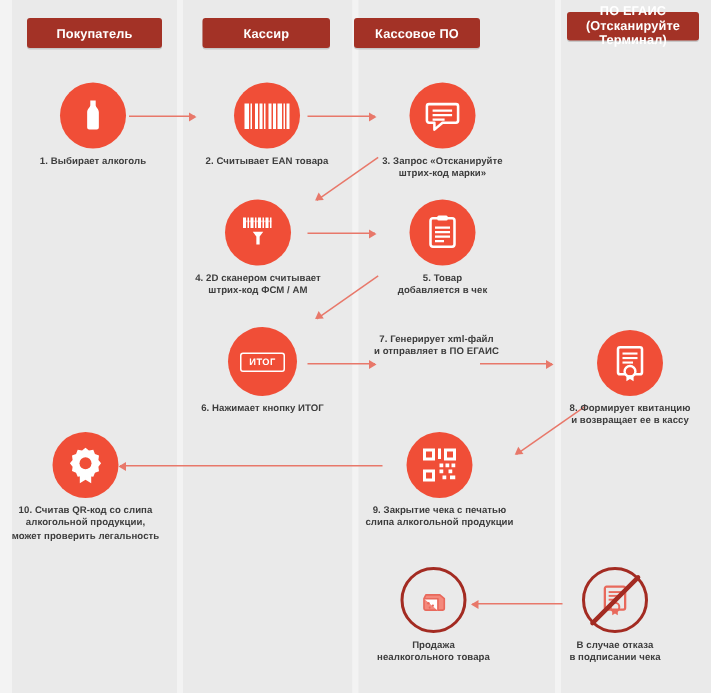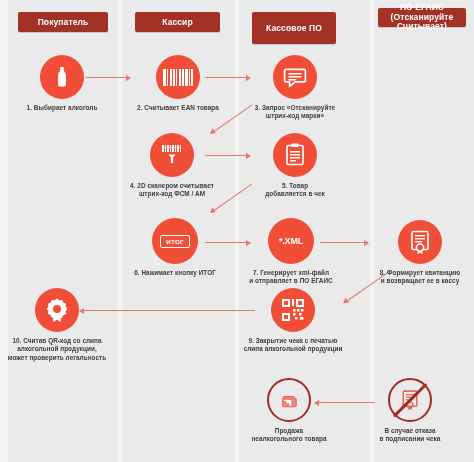--- a/index.html
+++ b/index.html
@@ -117,7 +117,7 @@
     <span>Кассир</span>
   </div>
 
-  <div class="hdr" style="left:252px;top:12px;width:84px;height:32px;">
+  <div class="hdr" style="left:236px;top:12px;width:84px;height:20px;">
     <span>Кассовое ПО</span>
   </div>
 

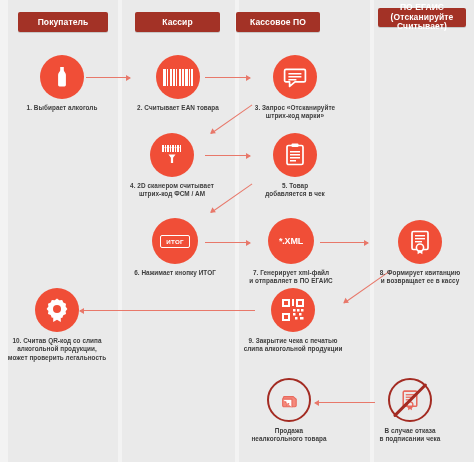--- a/index.html
+++ b/index.html
@@ -124,7 +124,7 @@
   <div class="hdr" style="left:378px;top:8px;width:88px;height:19px;flex-direction:column;line-height:9.5px;">
     <span>ПО ЕГАИС</span>
     <span>(Отсканируйте</span>
-    <span>Считывает)</span>
+    <span>Терминал)</span>
   </div>
 
   <div class="arrow" style="left:86px;top:77px;width:44px;"></div>

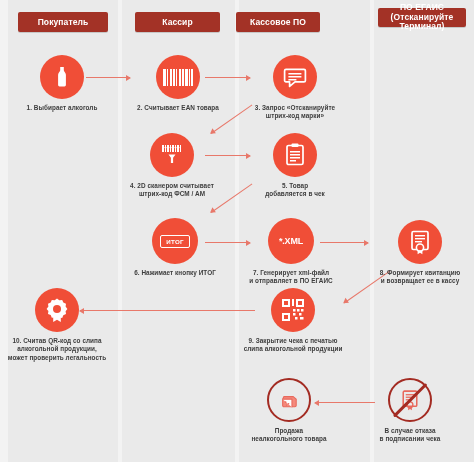--- a/index.html
+++ b/index.html
@@ -237,9 +237,6 @@
   </div>
 
   <div class="node" style="left:291px;top:218px;">
-    <div class="disc big">
-      <span class="xml">*.XML</span>
-    </div>
     <div class="cap">
       <div>7. Генерирует xml-файл</div>
       <div>и отправляет в ПО ЕГАИС</div>

